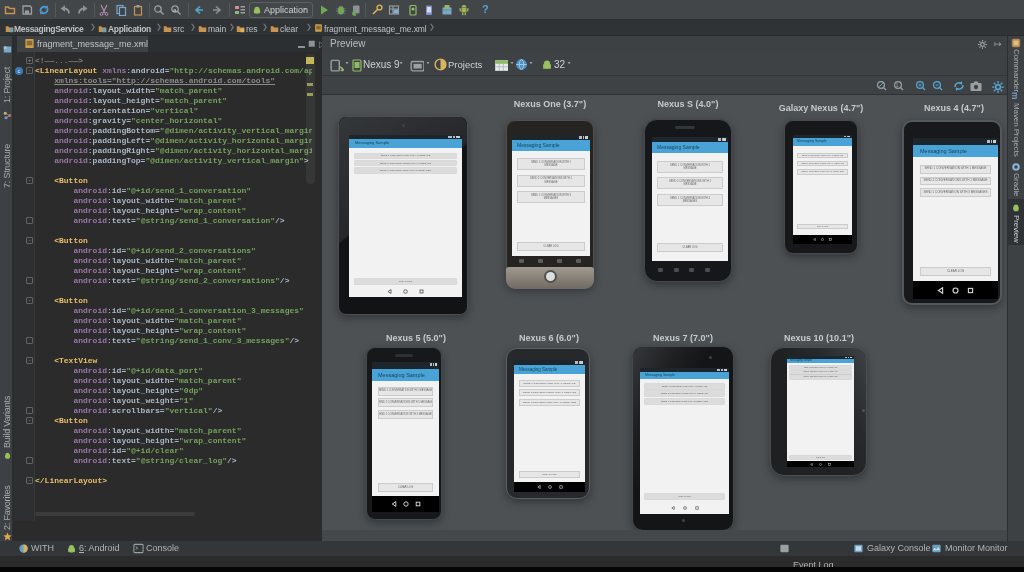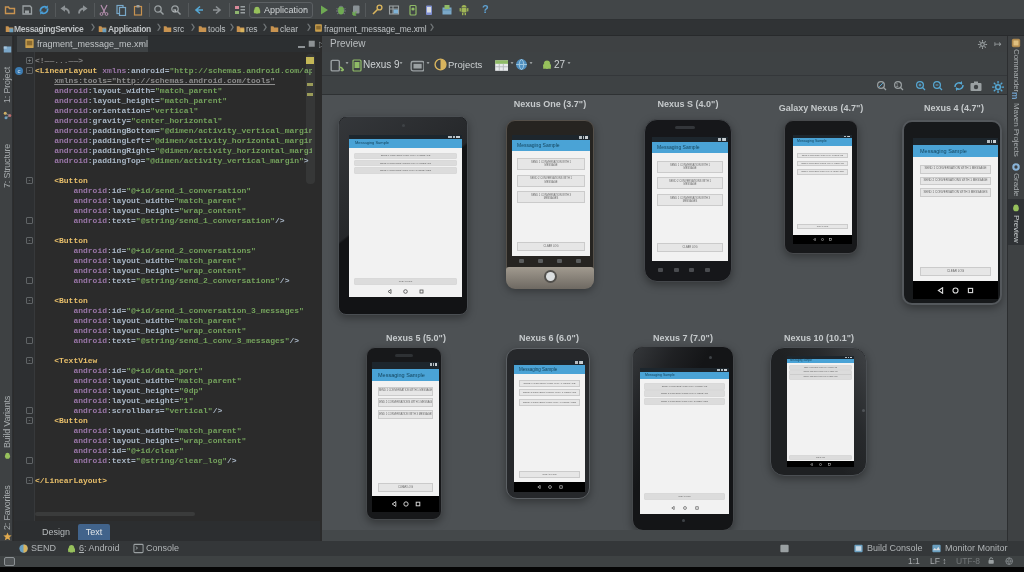--- a/index.html
+++ b/index.html
@@ -185,7 +185,7 @@
       <svg class="abs" style="left:198px;top:4px" width="9" height="9" viewBox="0 0 12 12">
         <path d="M1 3h3.5l1 1.5H11v6H1z" fill="#c89350" stroke="none"></path>
       </svg>
-      <div class="crumb" style="left:208px;top:3px;letter-spacing:-0.1px">tools</div>
+      <div class="crumb" style="left:208px;top:3px;letter-spacing:-0.1px">main</div>
       <div class="chev" style="left:229px">❯</div>
       <svg class="abs" style="left:236px;top:4px" width="9" height="9" viewBox="0 0 12 12">
         <path d="M1 3h3.5l1 1.5H11v6H1z" fill="#c89350" stroke="none"></path>

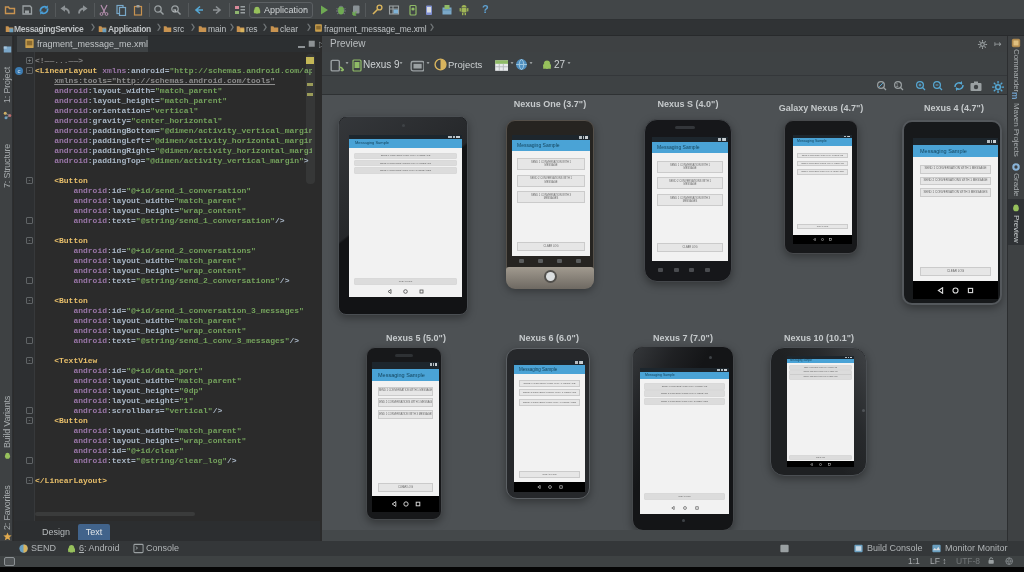--- a/index.html
+++ b/index.html
@@ -347,7 +347,7 @@
         <rect x="8.2" y="6" width="1.6" height="4.5" rx="0.8" fill="#97c15c"></rect>
         <path d="M2.8 4.5a3.3 3.3 0 0 1 6.4 0z" fill="#97c15c"></path>
       </svg>
-      <div class="abs" style="left:232px;top:6px;height:14px;line-height:14px;color:#ced2d4;font-size:10px">27</div>
+      <div class="abs" style="left:232px;top:6px;height:14px;line-height:14px;color:#ced2d4;font-size:10px">32</div>
       <svg class="abs" style="left:245px;top:9px" width="7" height="7" viewBox="0 0 12 12">
         <path d="M1 2l2.5 3L6 2z" fill="#b6babc"></path>
       </svg>

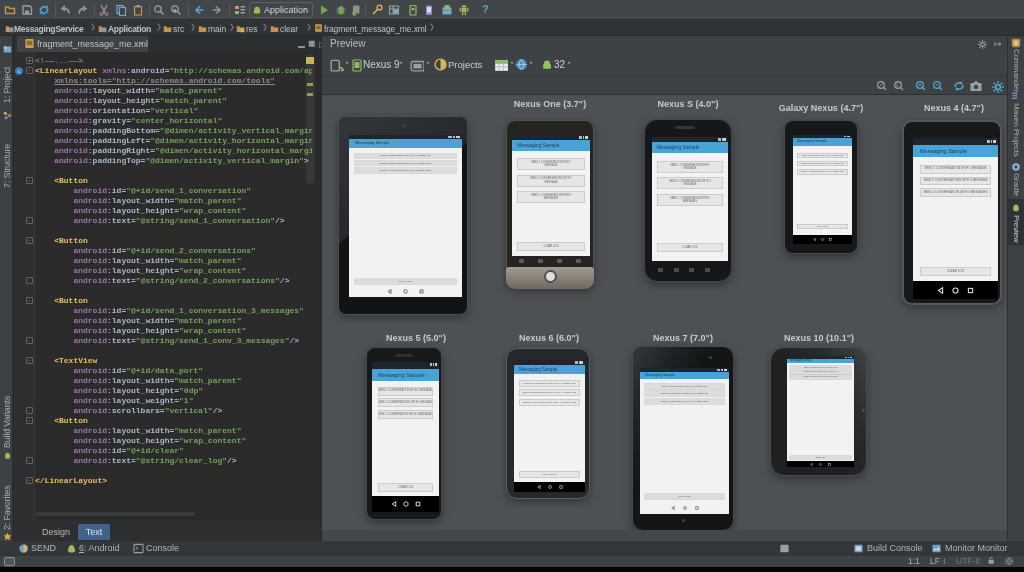--- a/index.html
+++ b/index.html
@@ -285,10 +285,6 @@
       <div class="abs" style="left:293px;top:41px;width:6px;height:3px;background:#9a9a50"></div>
       <div class="abs" style="left:292px;top:2px;width:9px;height:130px;background:rgba(160,164,166,0.10);border-radius:4px"></div>
       <div class="abs" style="left:21px;top:460px;width:160px;height:4px;background:rgba(166,170,172,0.13);border-radius:2px"></div>
-    </div>
-<div class="abs" id="designbar">
-      <div class="abs" style="left:22px;top:3px;width:40px;height:16px;color:#b6babc;font-size:9px;line-height:16px;text-align:center">Design</div>
-      <div class="abs" style="left:64px;top:3px;width:32px;height:16px;background:#41638b;color:#e2e6e8;font-size:9px;line-height:16px;text-align:center;border-radius:2px 2px 0 0">Text</div>
     </div>
 <div class="abs" id="pvhead">
       <div class="abs" style="left:8px;top:0;height:16px;line-height:16px">Preview</div>

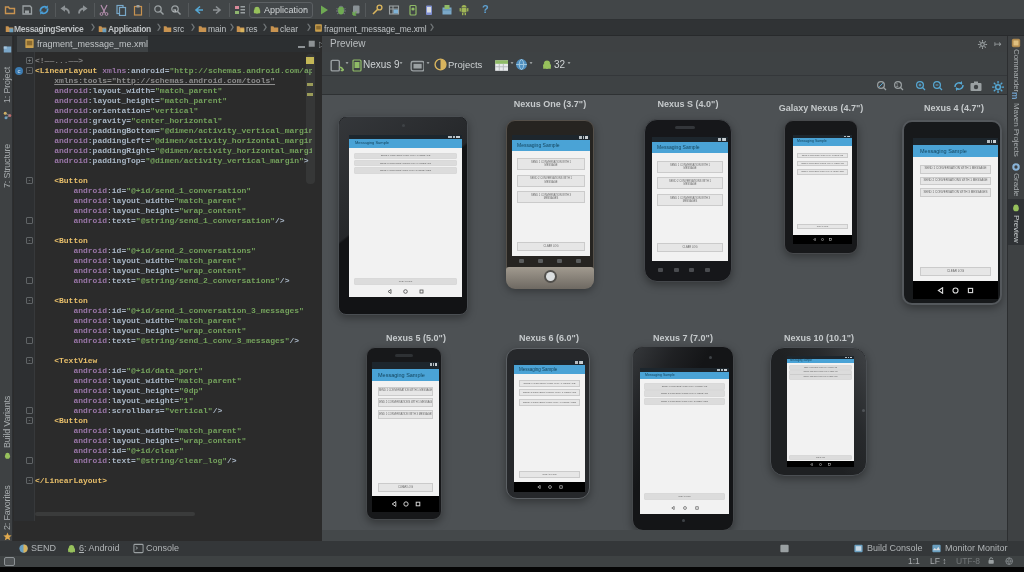--- a/index.html
+++ b/index.html
@@ -650,7 +650,7 @@
         <circle cx="6" cy="6" r="4.5" fill="#6a9fc0"></circle>
         <path d="M6 1.5a4.5 4.5 0 0 1 0 9z" fill="#d8b45e"></path>
       </svg>
-      <div class="abs" style="left:31px;top:1px;height:13px;line-height:13px">SEND</div>
+      <div class="abs" style="left:31px;top:1px;height:13px;line-height:13px">WITH</div>
       <svg class="abs" style="left:66px;top:2px" width="11" height="11" viewBox="0 0 12 12">
         <circle cx="6" cy="7" r="3.4" fill="#97c15c"></circle>
         <rect x="2.4" y="6" width="1.4" height="4" rx="0.7" fill="#97c15c"></rect>

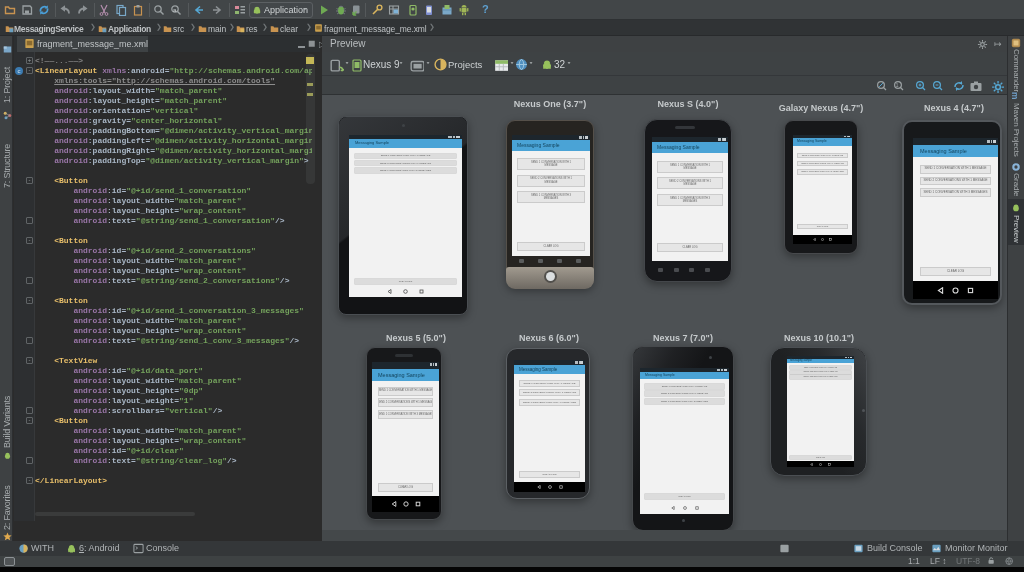--- a/index.html
+++ b/index.html
@@ -671,7 +671,7 @@
         <rect x="1.5" y="2" width="9" height="8" rx="1" fill="#6a9fc0"></rect>
         <rect x="3" y="3.5" width="6" height="5" fill="#c8d8e4"></rect>
       </svg>
-      <div class="abs" style="left:867px;top:1px;height:13px;line-height:13px">Build Console</div>
+      <div class="abs" style="left:867px;top:1px;height:13px;line-height:13px">Galaxy Console</div>
       <svg class="abs" style="left:931px;top:2px" width="11" height="11" viewBox="0 0 12 12">
         <rect x="1.5" y="2" width="9" height="8" rx="1" fill="#6a9fc0"></rect>
         <path d="M2 8l2-2.5L6 7l2-3 2 4z" fill="#d8dce0"></path>

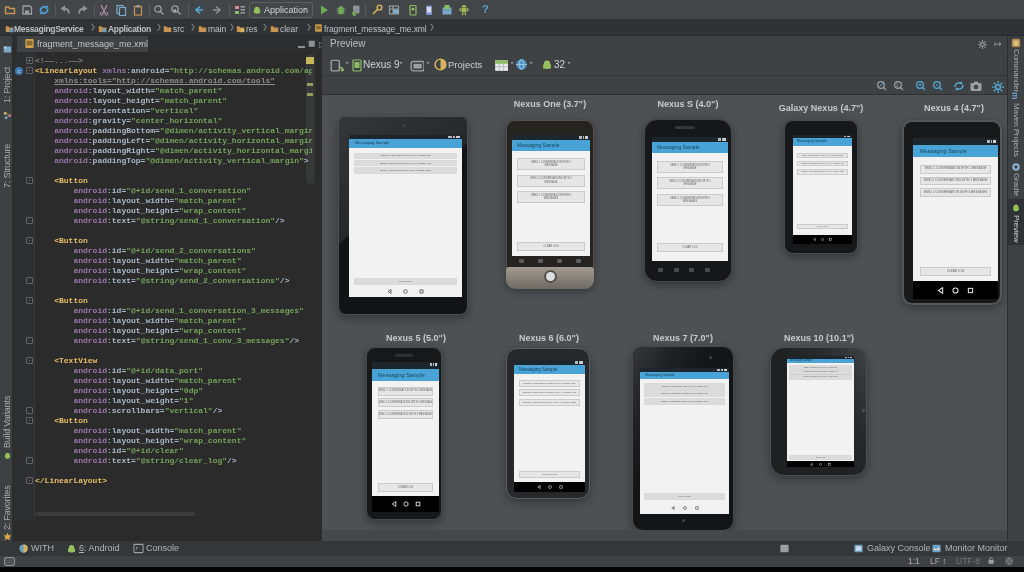--- a/index.html
+++ b/index.html
@@ -678,20 +678,6 @@
       </svg>
       <div class="abs" style="left:945px;top:1px;height:13px;line-height:13px">Monitor Monitor</div>
     </div>
-<div class="abs" id="status">
-      <div class="abs" style="left:4px;top:1px;width:11px;height:9px;border:1px solid #8d9295;border-radius:2px;background:#505456"></div>
-      <div class="abs" style="left:908px;top:0;height:11px;line-height:11px">1:1</div>
-      <div class="abs" style="left:930px;top:0;height:11px;line-height:11px">LF ↕</div>
-      <div class="abs" style="left:956px;top:0;height:11px;line-height:11px;color:#74787a">UTF-8</div>
-      <svg class="abs" style="left:987px;top:1px" width="9" height="9" viewBox="0 0 12 12">
-        <rect x="2" y="4" width="7" height="5" rx="1" fill="#9aa0a2"></rect>
-        <path d="M3.5 4V3a2 2 0 0 1 4 0" stroke="#9aa0a2" stroke-width="1.2" fill="none"></path>
-      </svg>
-      <svg class="abs" style="left:1005px;top:1px" width="10" height="10" viewBox="0 0 12 12">
-        <circle cx="5" cy="5" r="4" fill="none" stroke="#8d9295" stroke-width="1"></circle>
-        <path d="M1 5h8M5 1a6 6 0 0 1 0 8M5 1a6 6 0 0 0 0 8" stroke="#8d9295" stroke-width="0.8" fill="none"></path>
-      </svg>
-    </div>
 <div class="abs" id="blackstrip"></div>
 </div>
 </body></html>

